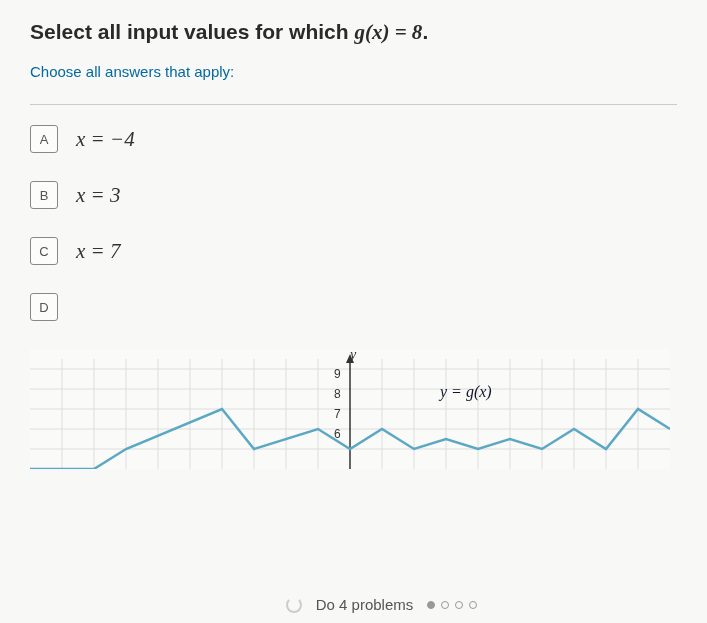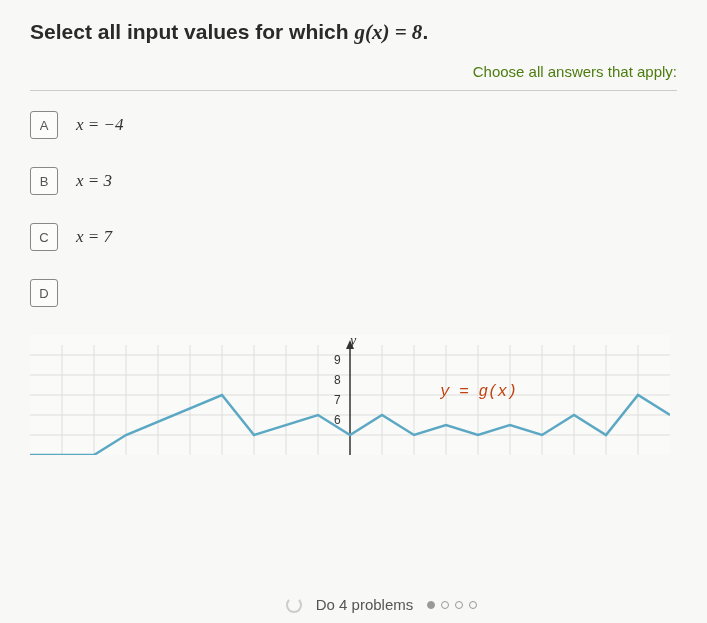--- a/index.html
+++ b/index.html
@@ -28,9 +28,8 @@
     }
     .instruction {
       font-size: 15px;
-      color: #4d7c0f;
-      margin-bottom: 10px;
-      text-align: right;
+      color: #0369a1;
+      margin-bottom: 24px;
     }
     .divider {
       border: none;

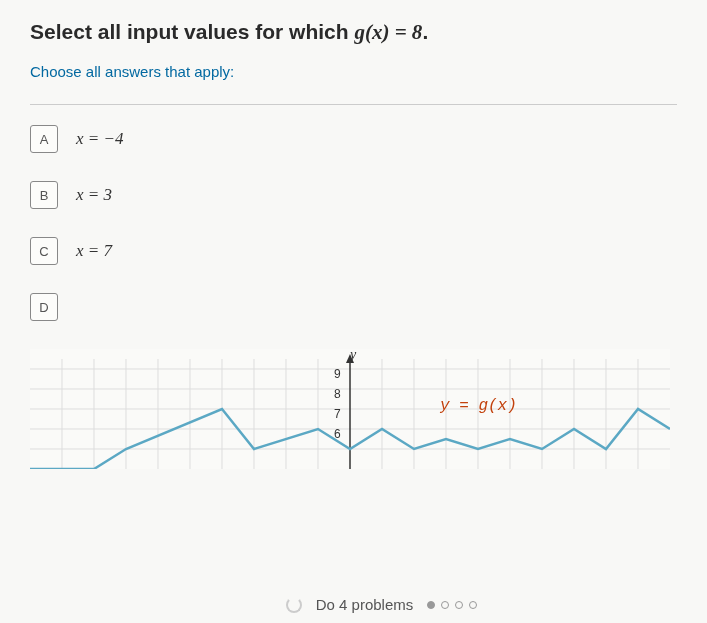--- a/index.html
+++ b/index.html
@@ -57,7 +57,7 @@
       background: #fcfcfa;
     }
     .option-text {
-      font-size: 17px;
+      font-size: 21px;
       font-family: 'Times New Roman', serif;
       color: #333;
     }

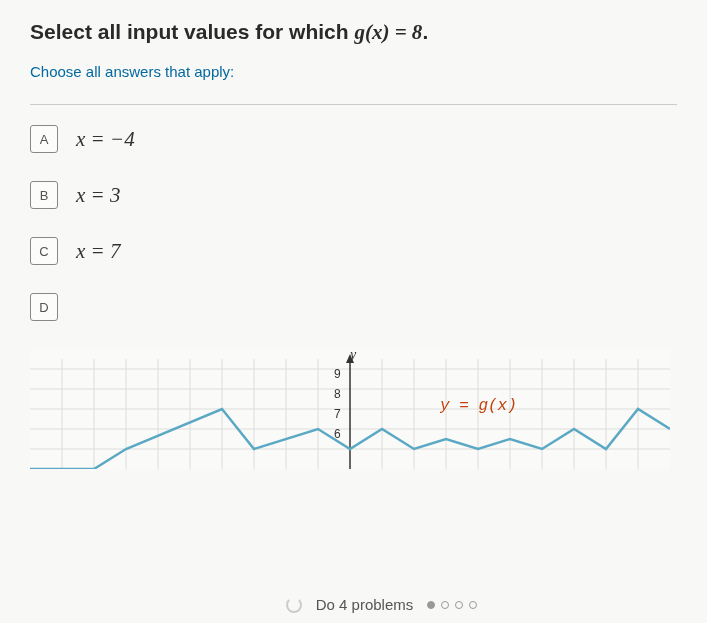--- a/index.html
+++ b/index.html
@@ -96,11 +96,11 @@
     .func-label {
       position: absolute;
       left: 410px;
-      top: 48px;
-      font-family: Liberation Mono, monospace;
+      top: 34px;
+      font-family: Liberation Serif, serif;
       font-style: italic;
       font-size: 16px;
-      color: #c2410c;
+      color: #0f172a;
     }
     .footer {
       position: absolute;

